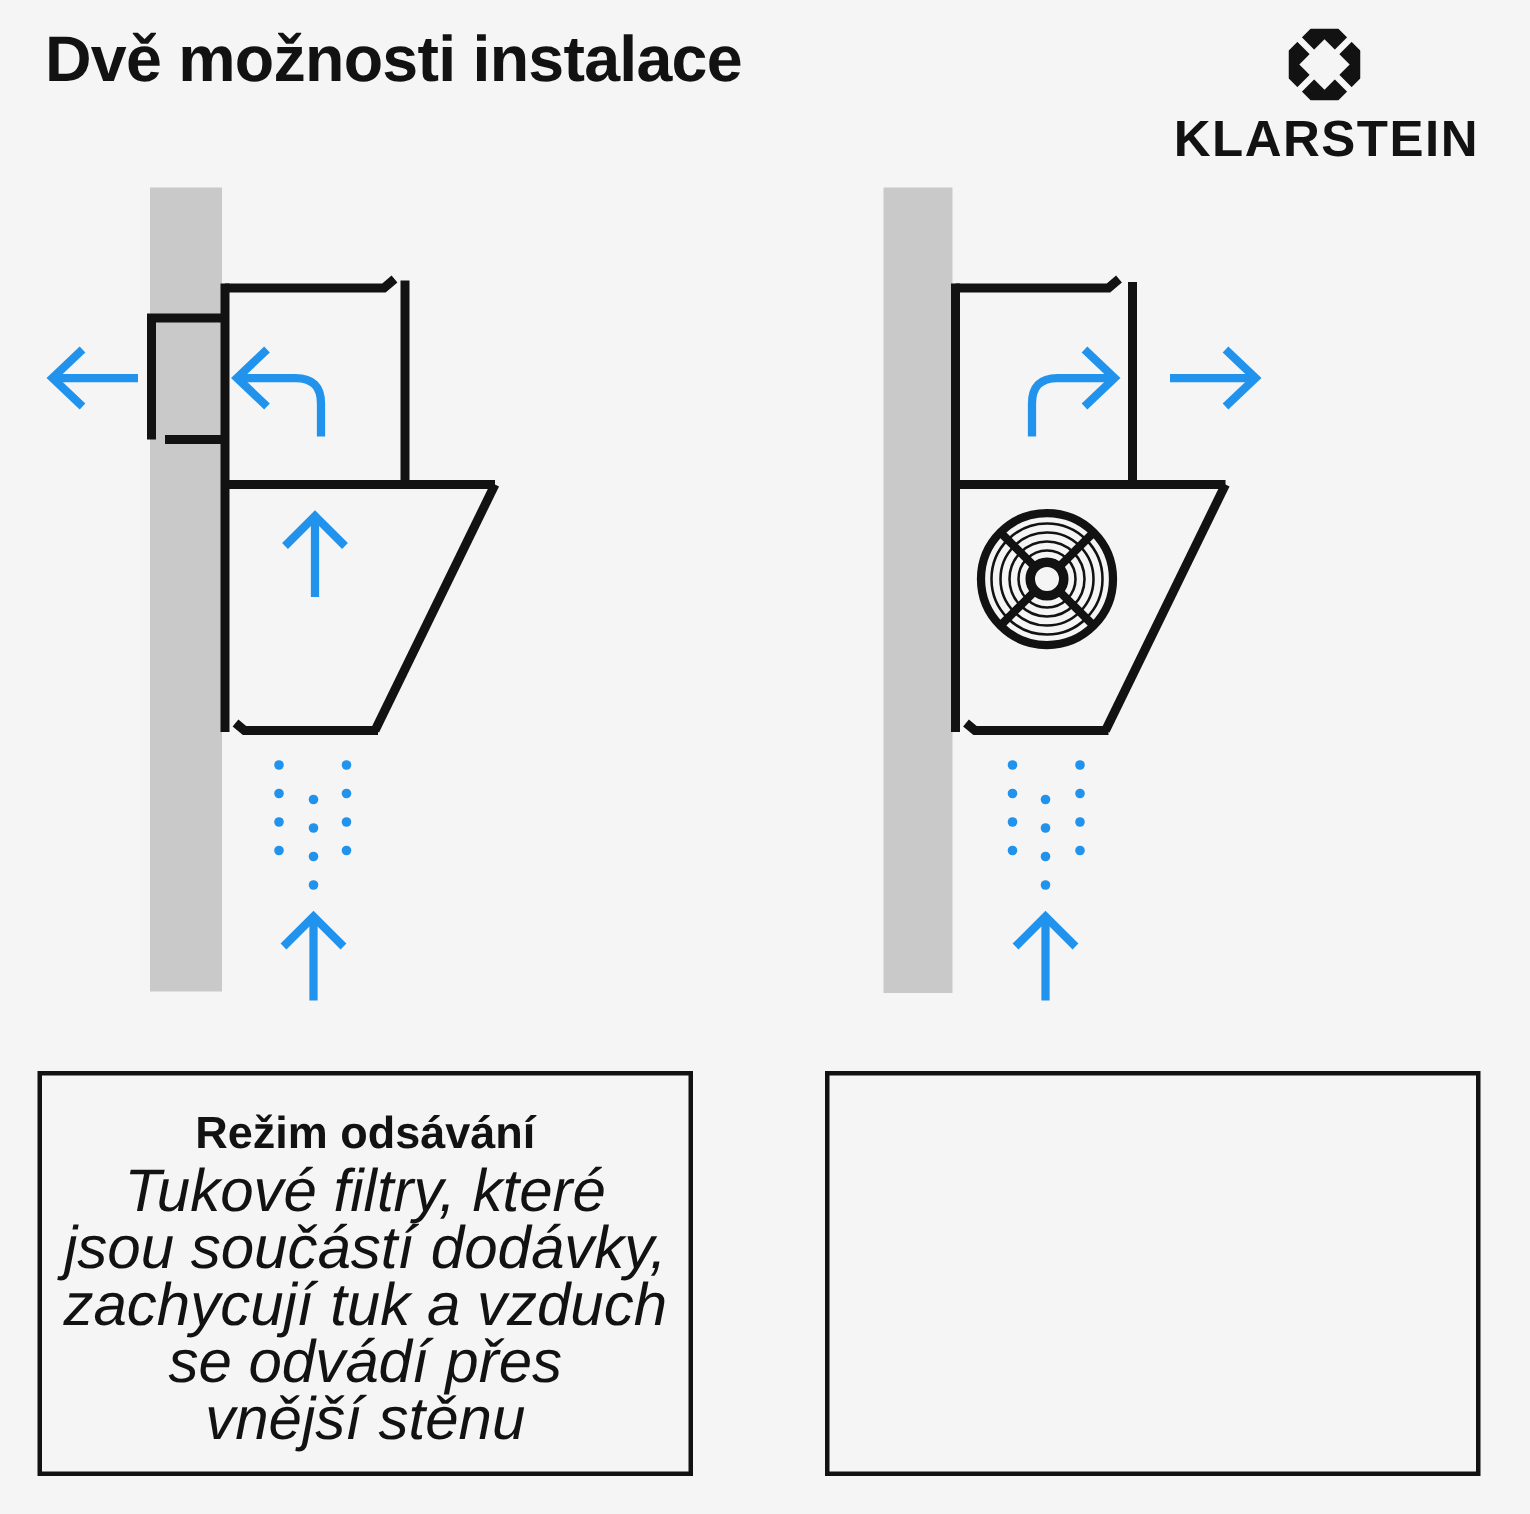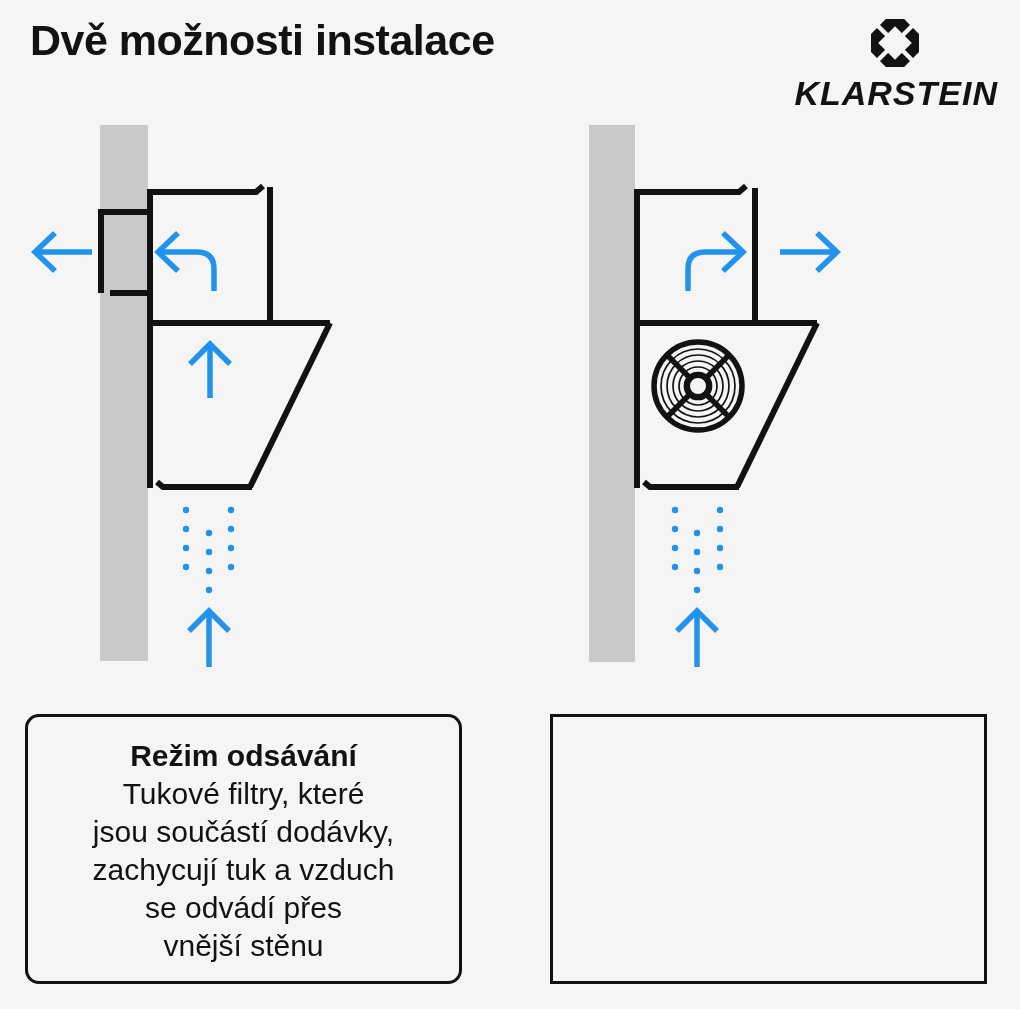--- a/index.html
+++ b/index.html
@@ -24,7 +24,7 @@
     color:var(--ink);white-space:nowrap;
   }
 
-  .logo{position:absolute;top:0;right:4px;width:240px;height:115px;font-style:italic;}
+  .logo{position:absolute;top:0;right:16px;width:240px;height:115px;}
   .logo-icon{position:absolute;left:95px;top:19px;width:48px;height:48px;}
   .logo-word{
     position:absolute;right:18px;top:74px;

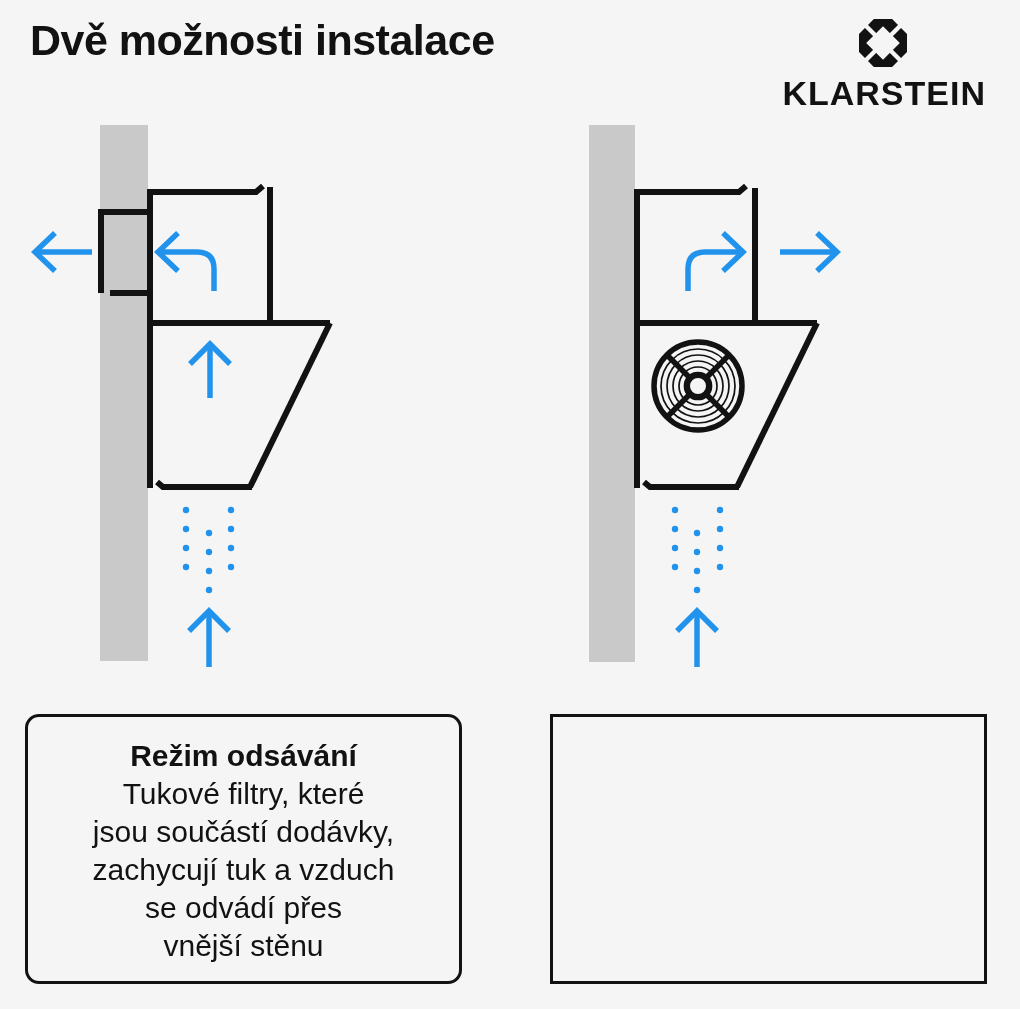--- a/index.html
+++ b/index.html
@@ -51,7 +51,7 @@
     background:var(--background);
     text-align:center;padding-top:20px;
   }
-  .panel.left{left:25px;border-radius:14px;}
+  .panel.left{left:25px;}
   .panel.right{left:550px;}
   .panel-title{
     font-size:30px;font-weight:bold;line-height:38px;color:var(--ink);

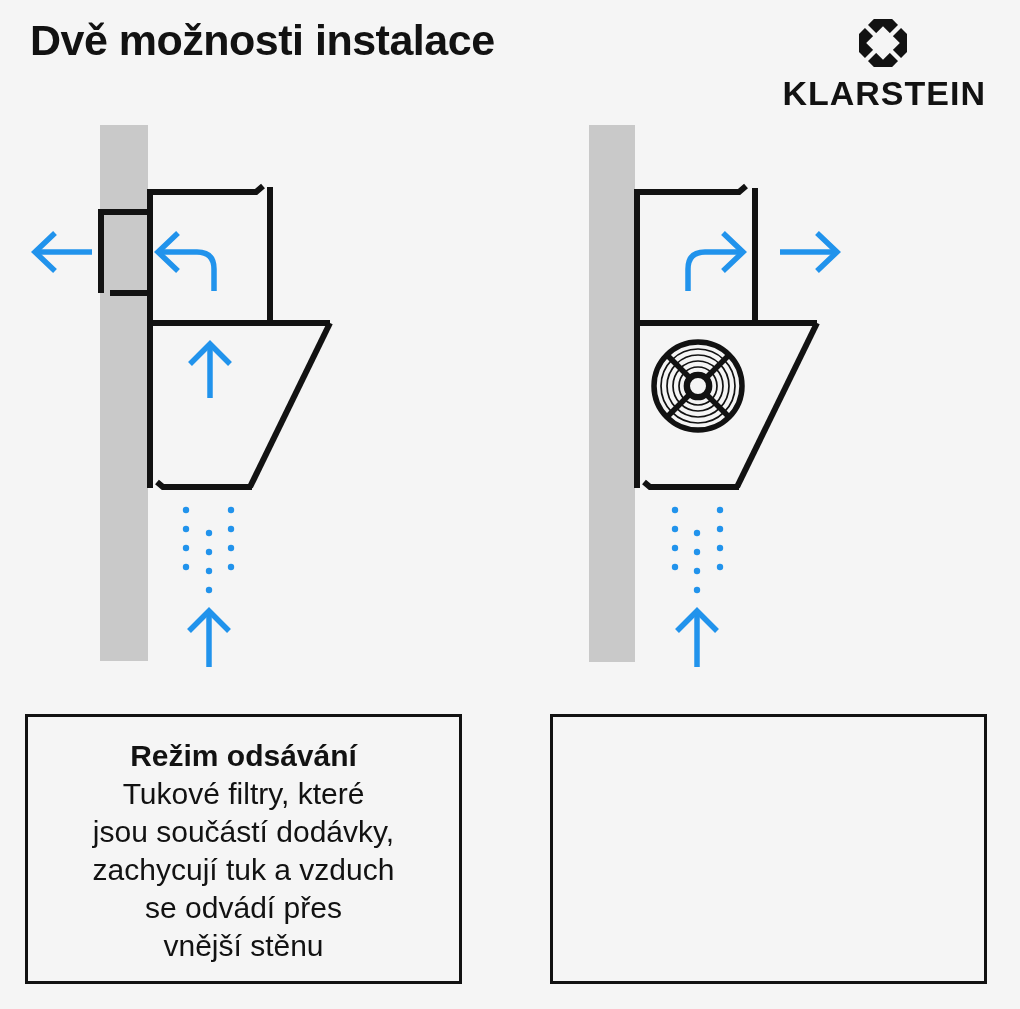--- a/index.html
+++ b/index.html
@@ -57,8 +57,9 @@
     font-size:30px;font-weight:bold;line-height:38px;color:var(--ink);
   }
   .panel-body{
-    font-size:30px;line-height:38px;color:var(--ink);
+    font-size:40px;line-height:38px;color:var(--ink);
     white-space:pre-line;
+    font-style:italic;
   }
 </style>
 </head>

